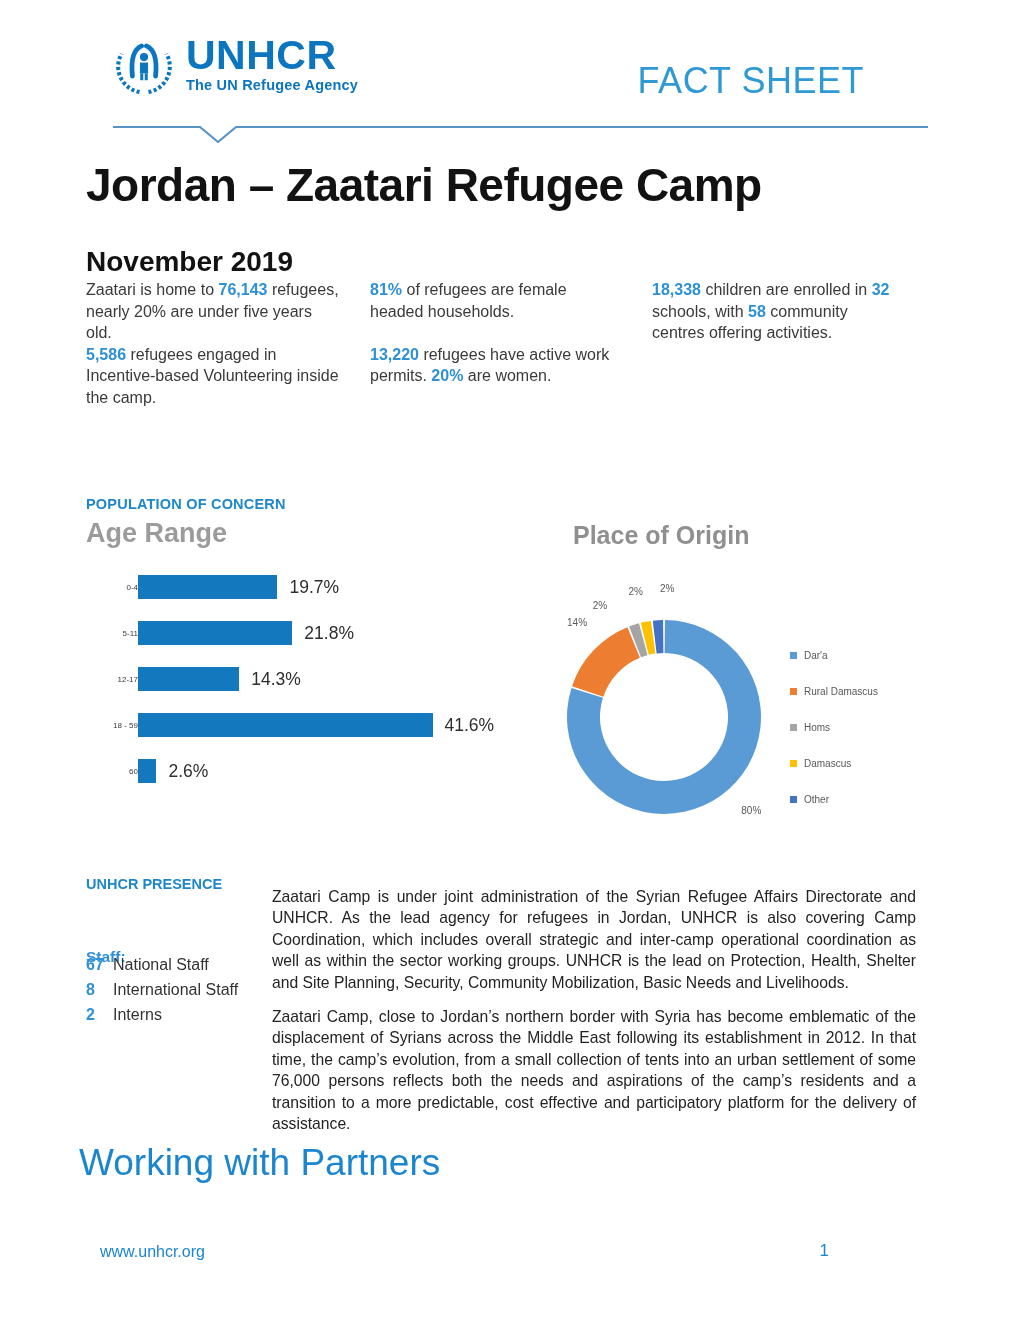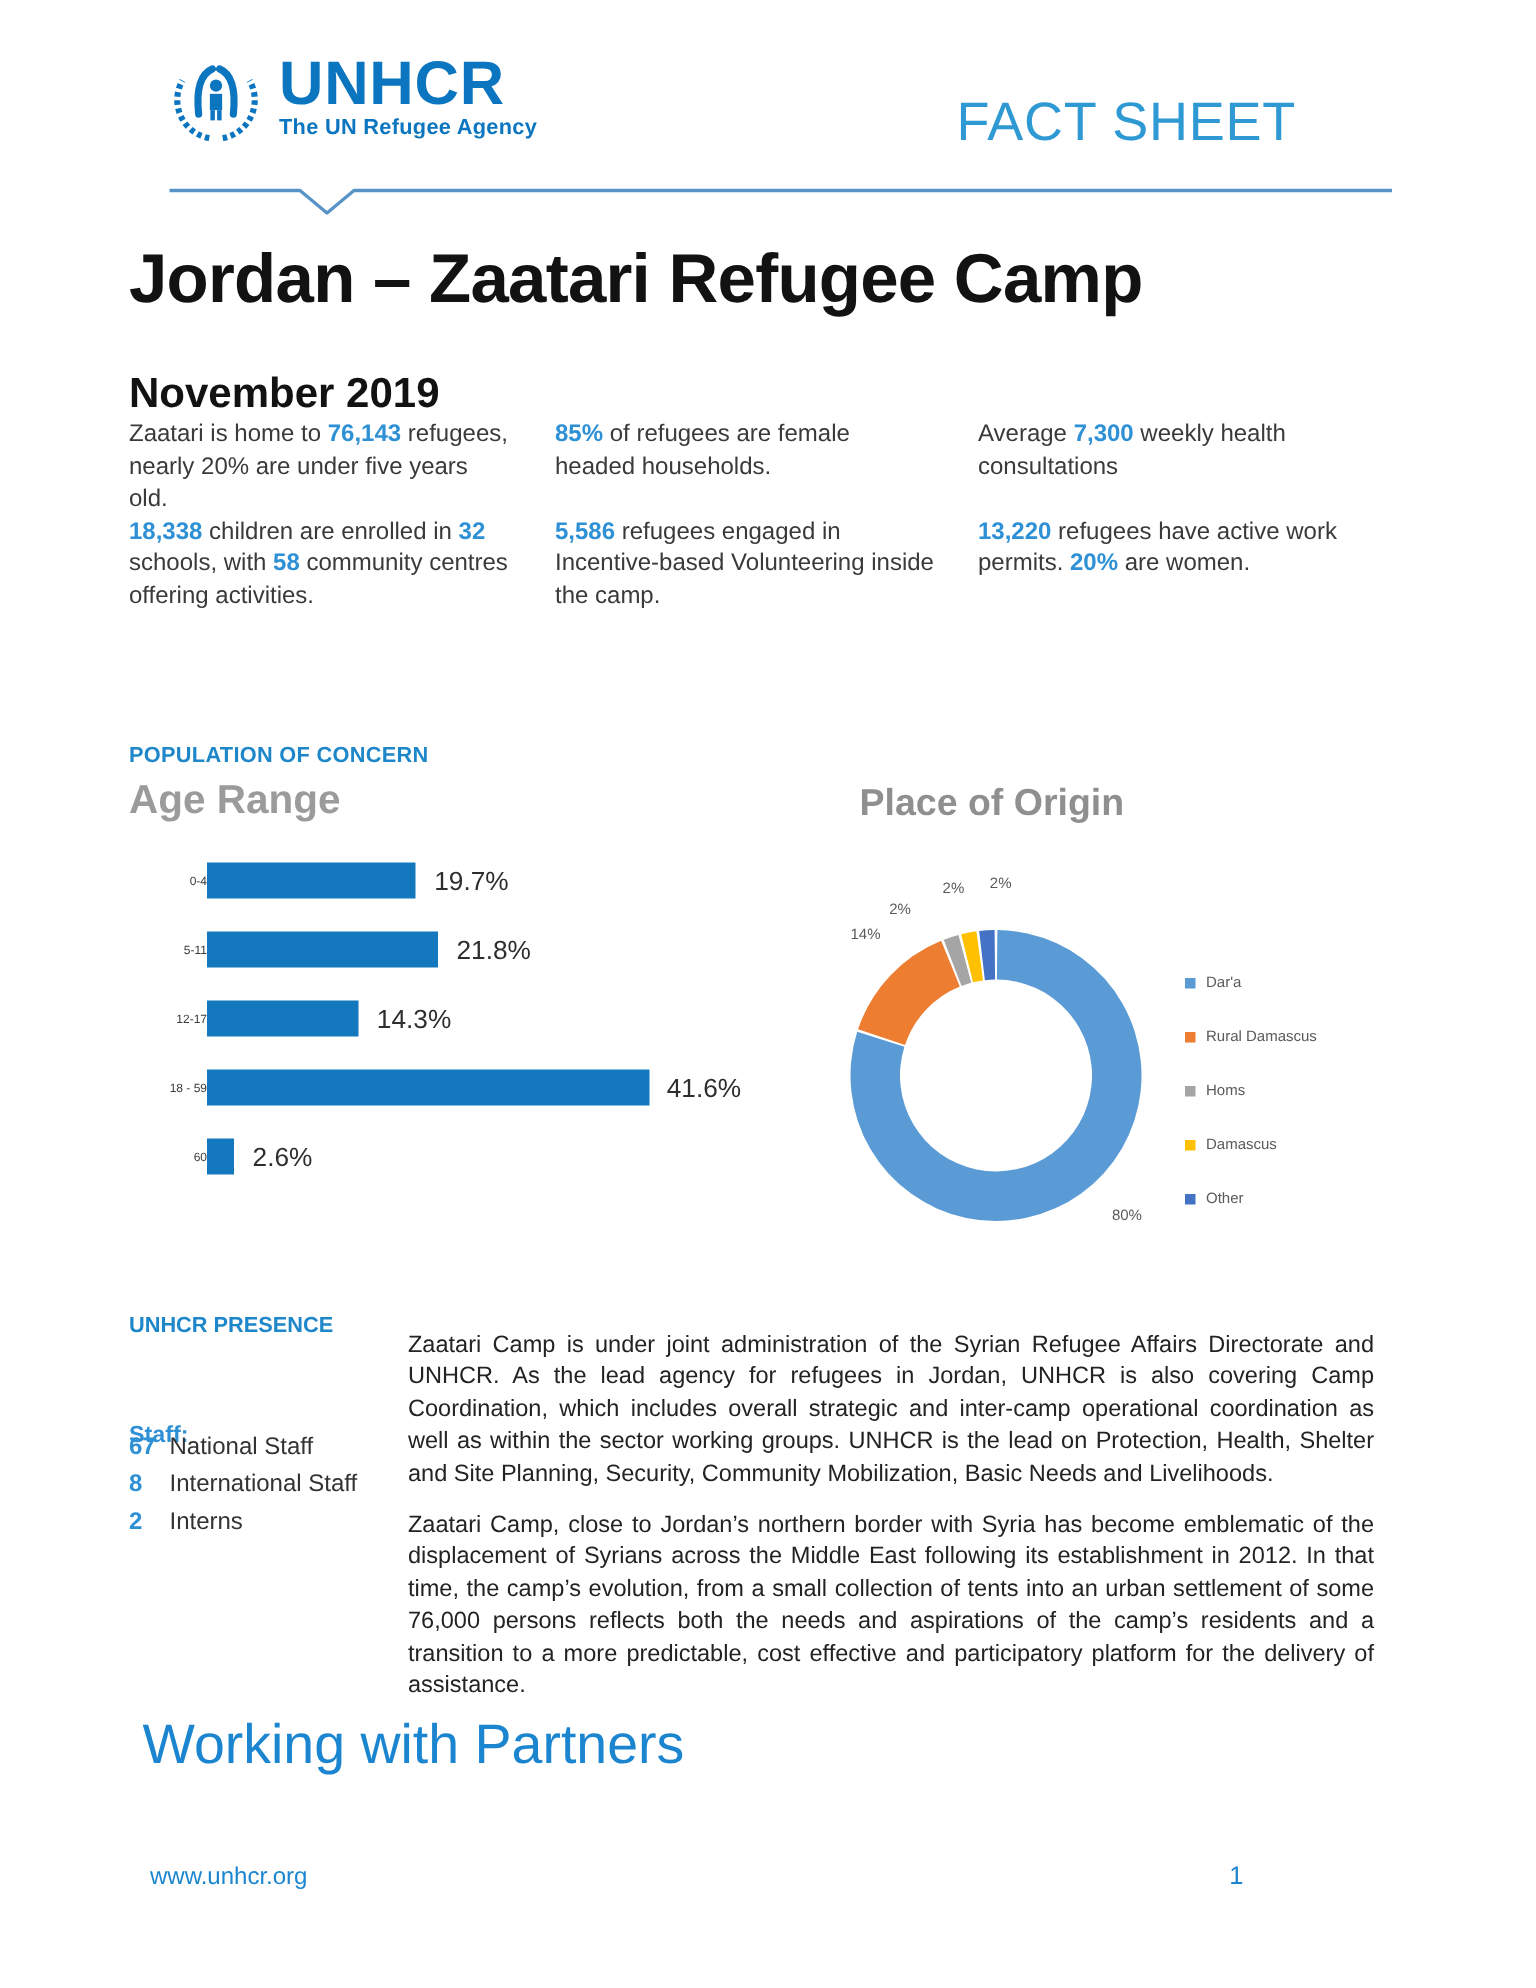--- a/index.html
+++ b/index.html
@@ -101,7 +101,7 @@
 
   <div class="stats-grid">
     <div class="stat-cell"><span>Zaatari is home to </span><span class="hl">76,143</span><span> refugees, nearly 20% are under five years old.</span></div>
-    <div class="stat-cell"><span class="hl">85%</span><span> of refugees are female headed households.</span></div>
+    <div class="stat-cell"><span class="hl">81%</span><span> of refugees are female headed households.</span></div>
     <div class="stat-cell"><span>Average </span><span class="hl">7,300</span><span> weekly health consultations</span></div>
     <div class="stat-cell"><span class="hl">18,338</span><span> children are enrolled in </span><span class="hl">32</span><span> schools, with </span><span class="hl">58</span><span> community centres offering activities.</span></div>
     <div class="stat-cell"><span class="hl">5,586</span><span> refugees engaged in Incentive-based Volunteering inside the camp.</span></div>

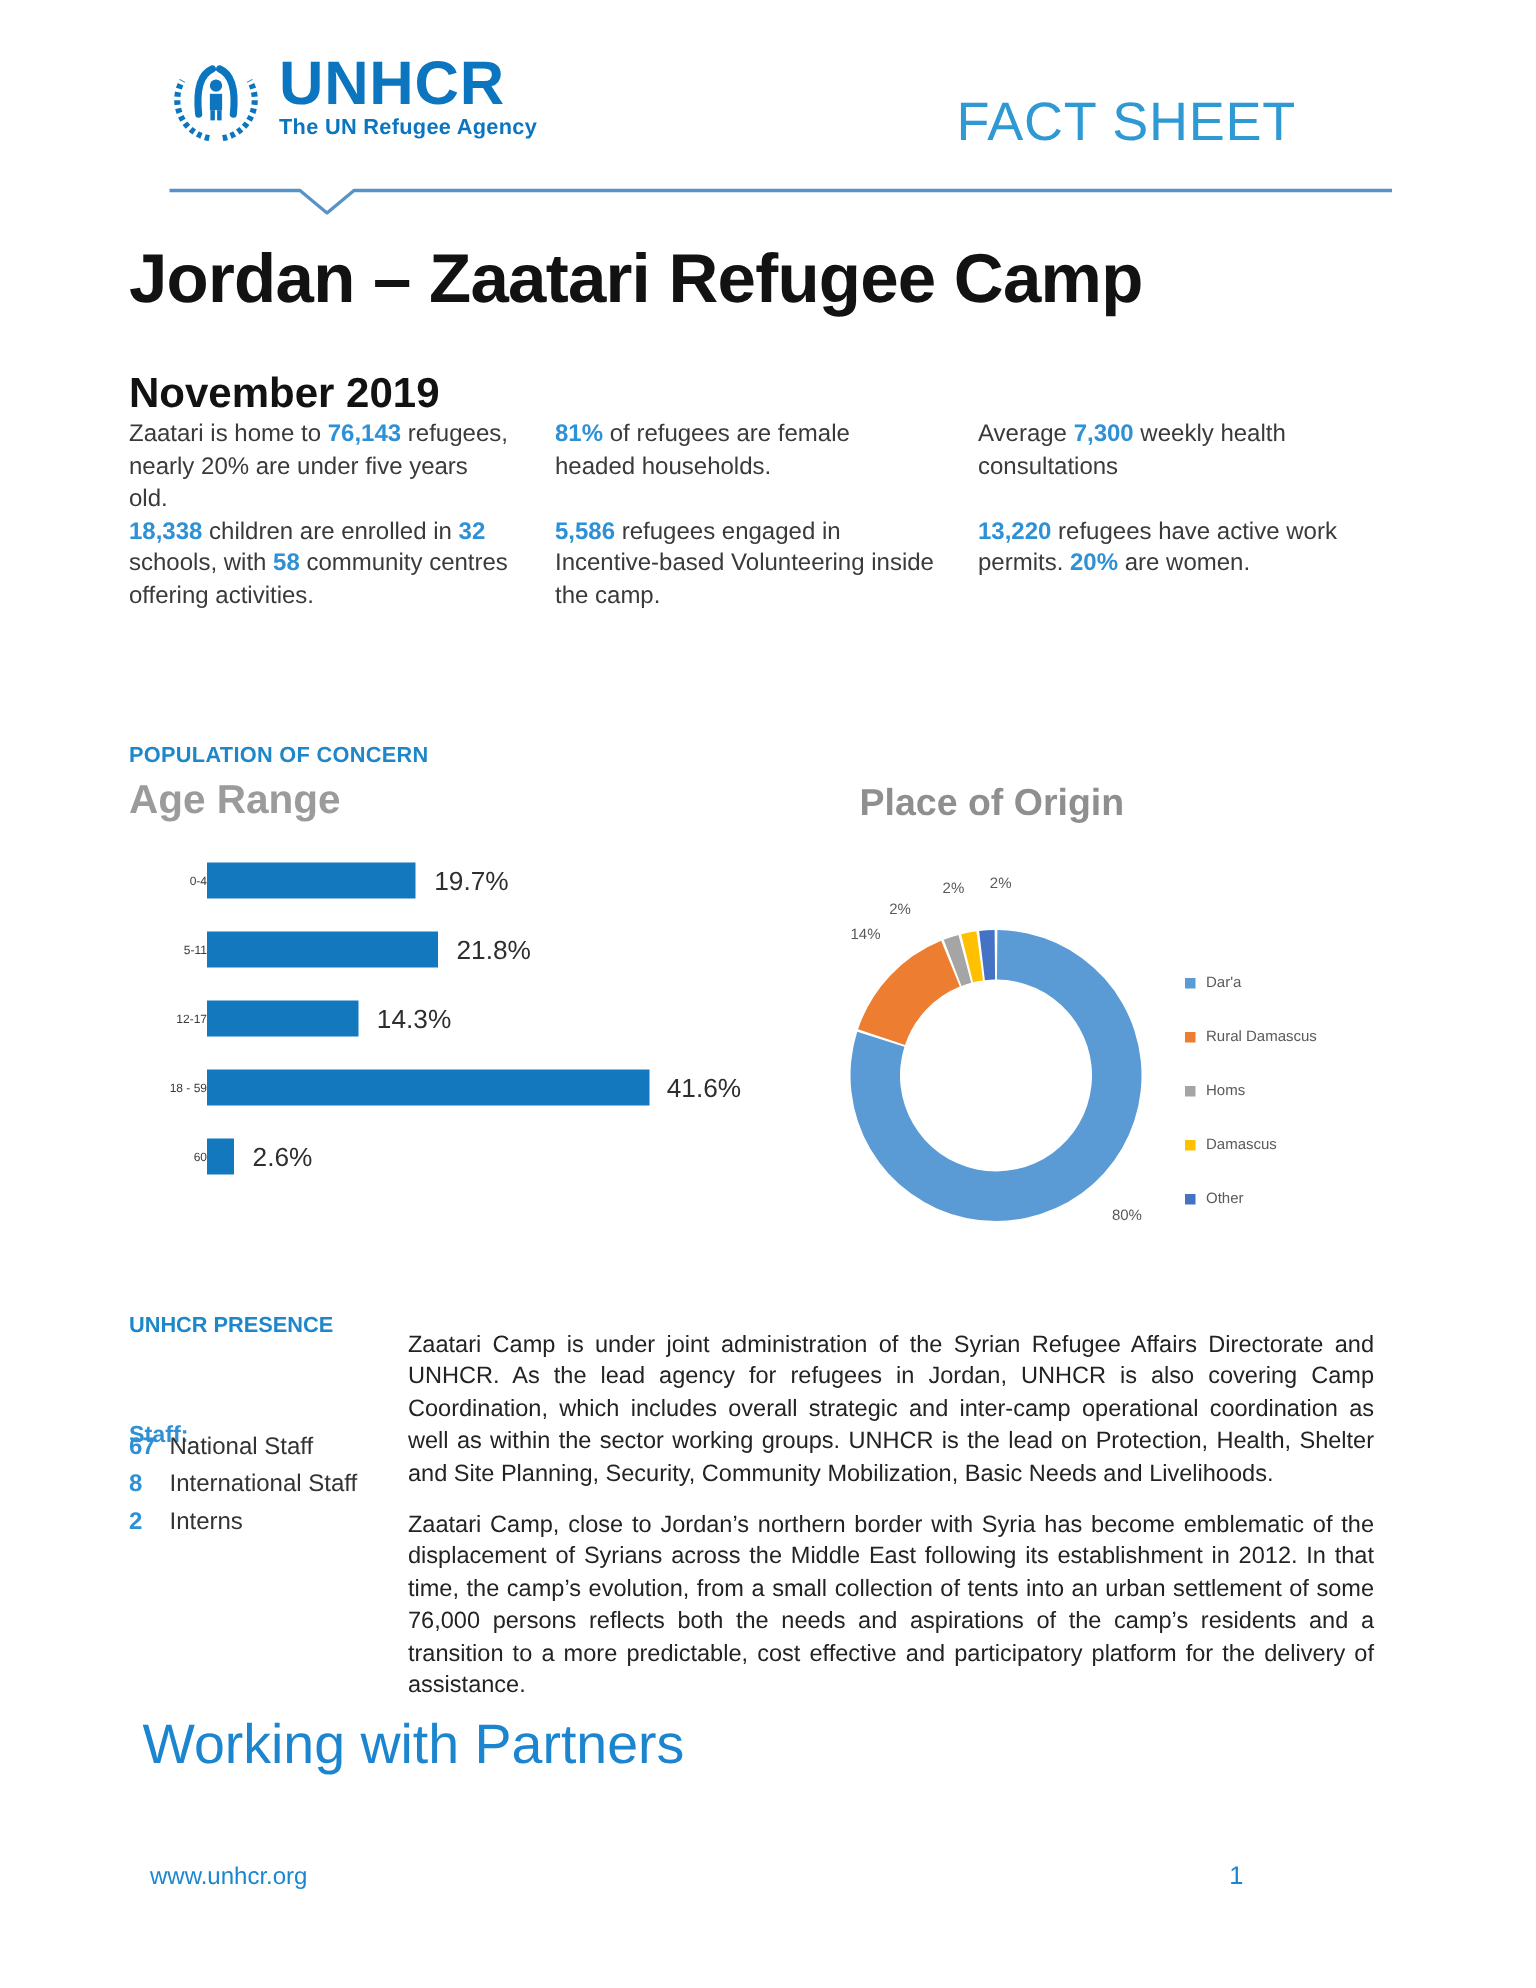--- a/index.html
+++ b/index.html
@@ -102,7 +102,6 @@
   <div class="stats-grid">
     <div class="stat-cell"><span>Zaatari is home to </span><span class="hl">76,143</span><span> refugees, nearly 20% are under five years old.</span></div>
     <div class="stat-cell"><span class="hl">81%</span><span> of refugees are female headed households.</span></div>
-    <div class="stat-cell"><span>Average </span><span class="hl">7,300</span><span> weekly health consultations</span></div>
     <div class="stat-cell"><span class="hl">18,338</span><span> children are enrolled in </span><span class="hl">32</span><span> schools, with </span><span class="hl">58</span><span> community centres offering activities.</span></div>
     <div class="stat-cell"><span class="hl">5,586</span><span> refugees engaged in Incentive-based Volunteering inside the camp.</span></div>
     <div class="stat-cell"><span class="hl">13,220</span><span> refugees have active work permits. </span><span class="hl">20%</span><span> are women.</span></div>

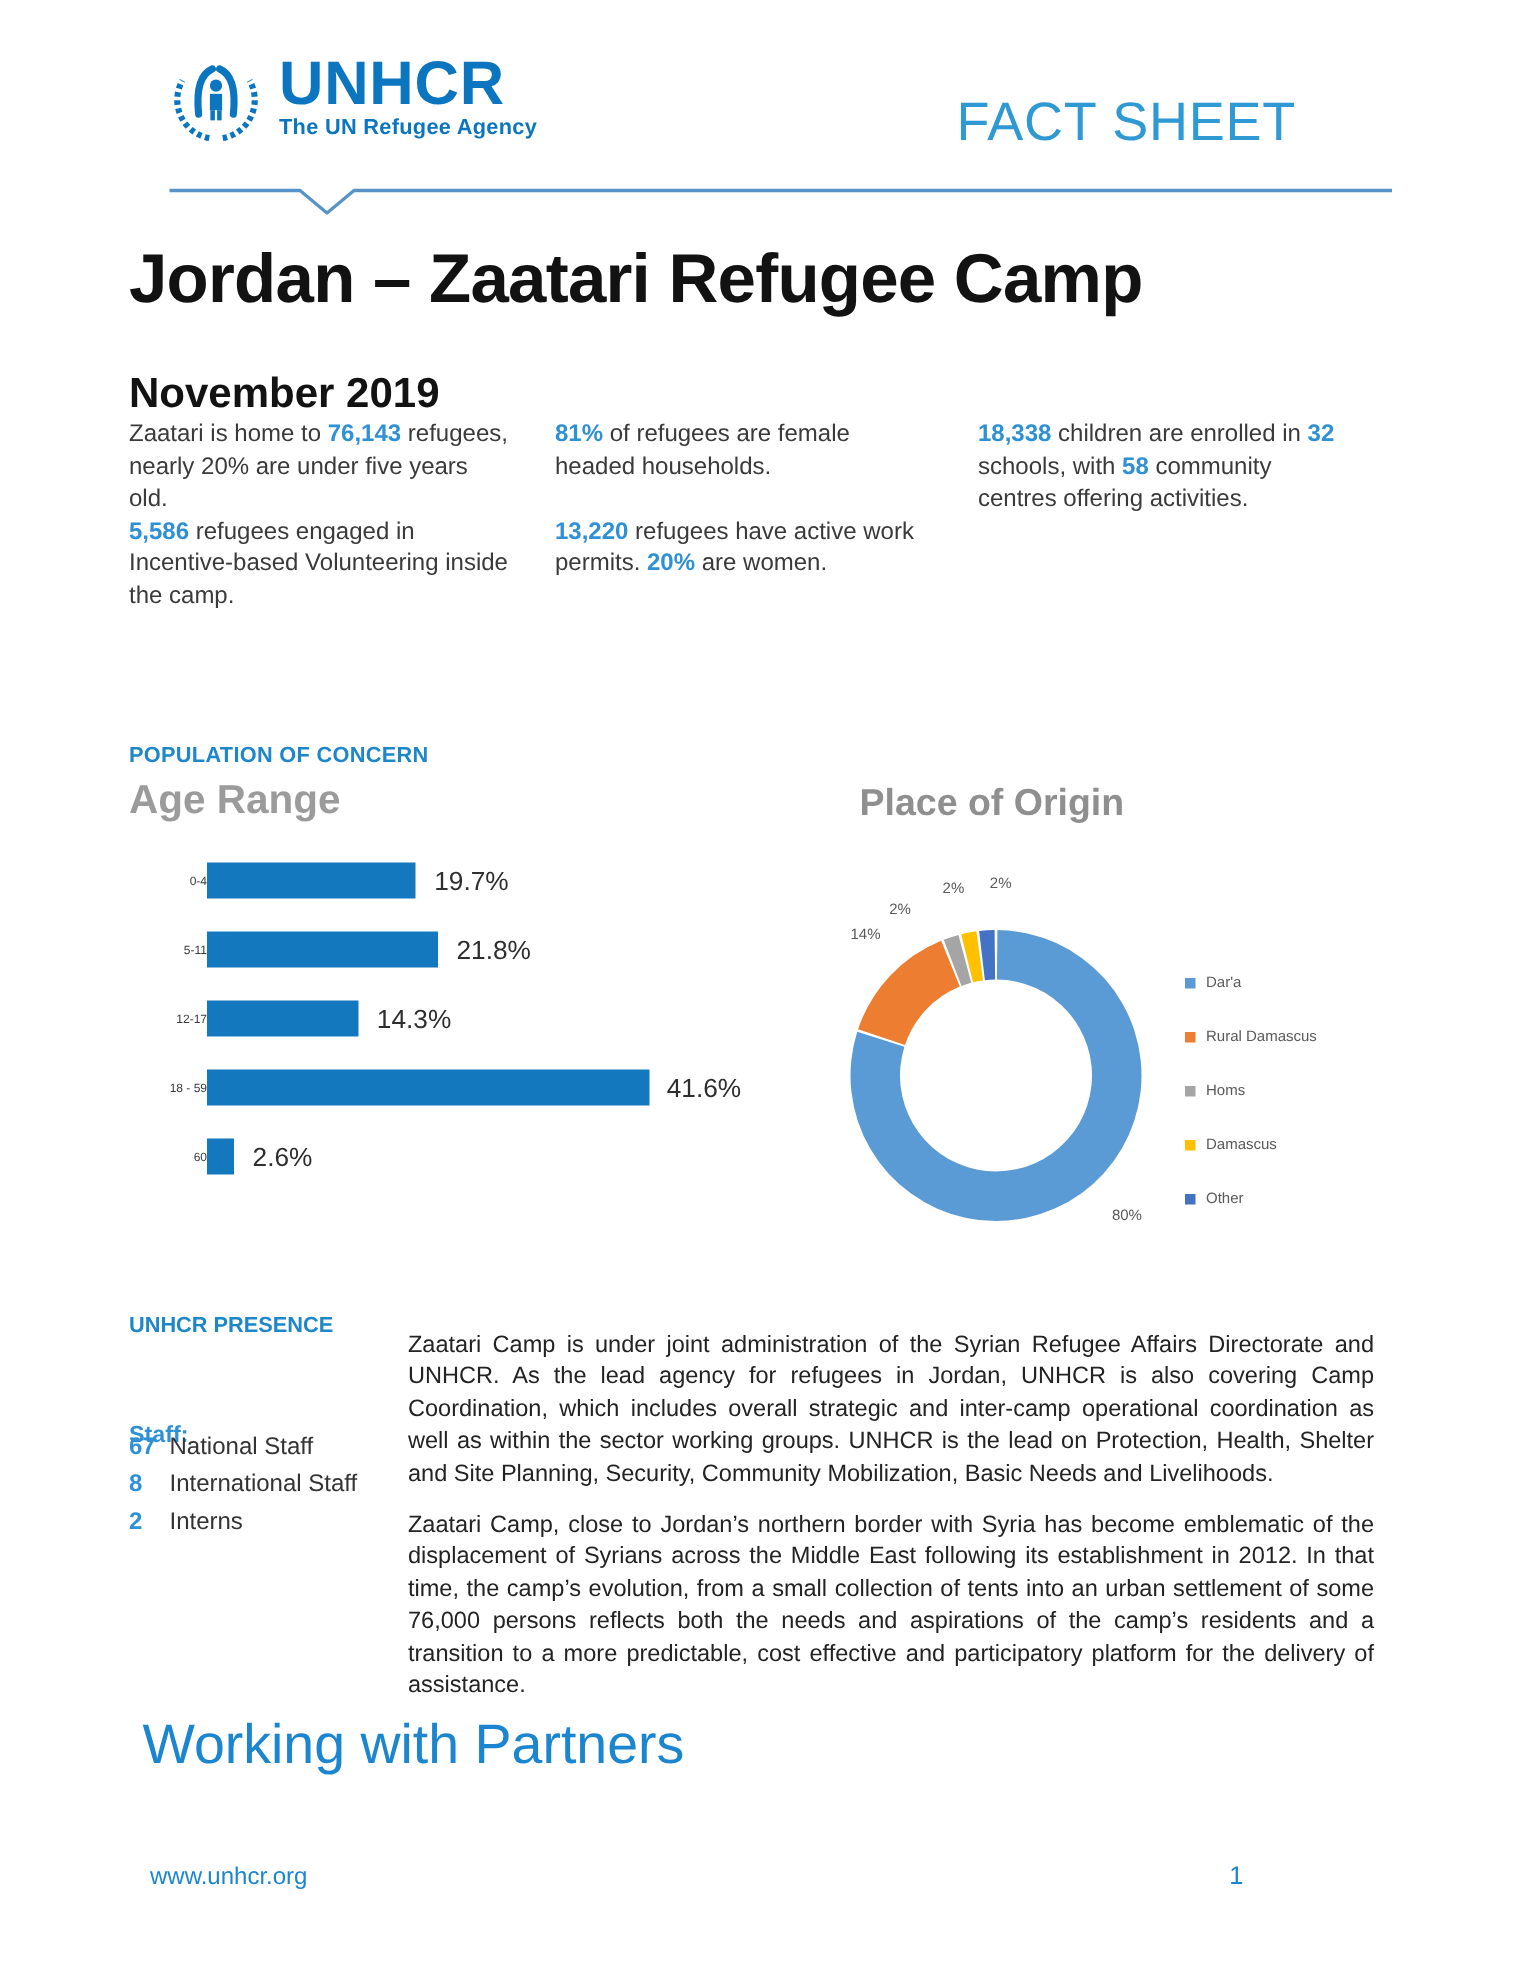--- a/index.html
+++ b/index.html
@@ -58,7 +58,7 @@
   .body-text p + p { margin-top:13px; }
 
   
-  .partners-heading { position:absolute; left:95px; top:1142px; font-size:37px; font-weight:400; color:#1B86CF; }
+  .partners-heading { position:absolute; left:79px; top:1142px; font-size:37px; font-weight:400; color:#1B86CF; }
 
   
   .footer-site { position:absolute; left:100px; top:1243px; font-size:16px; color:#1B86CF; text-decoration:none; }

